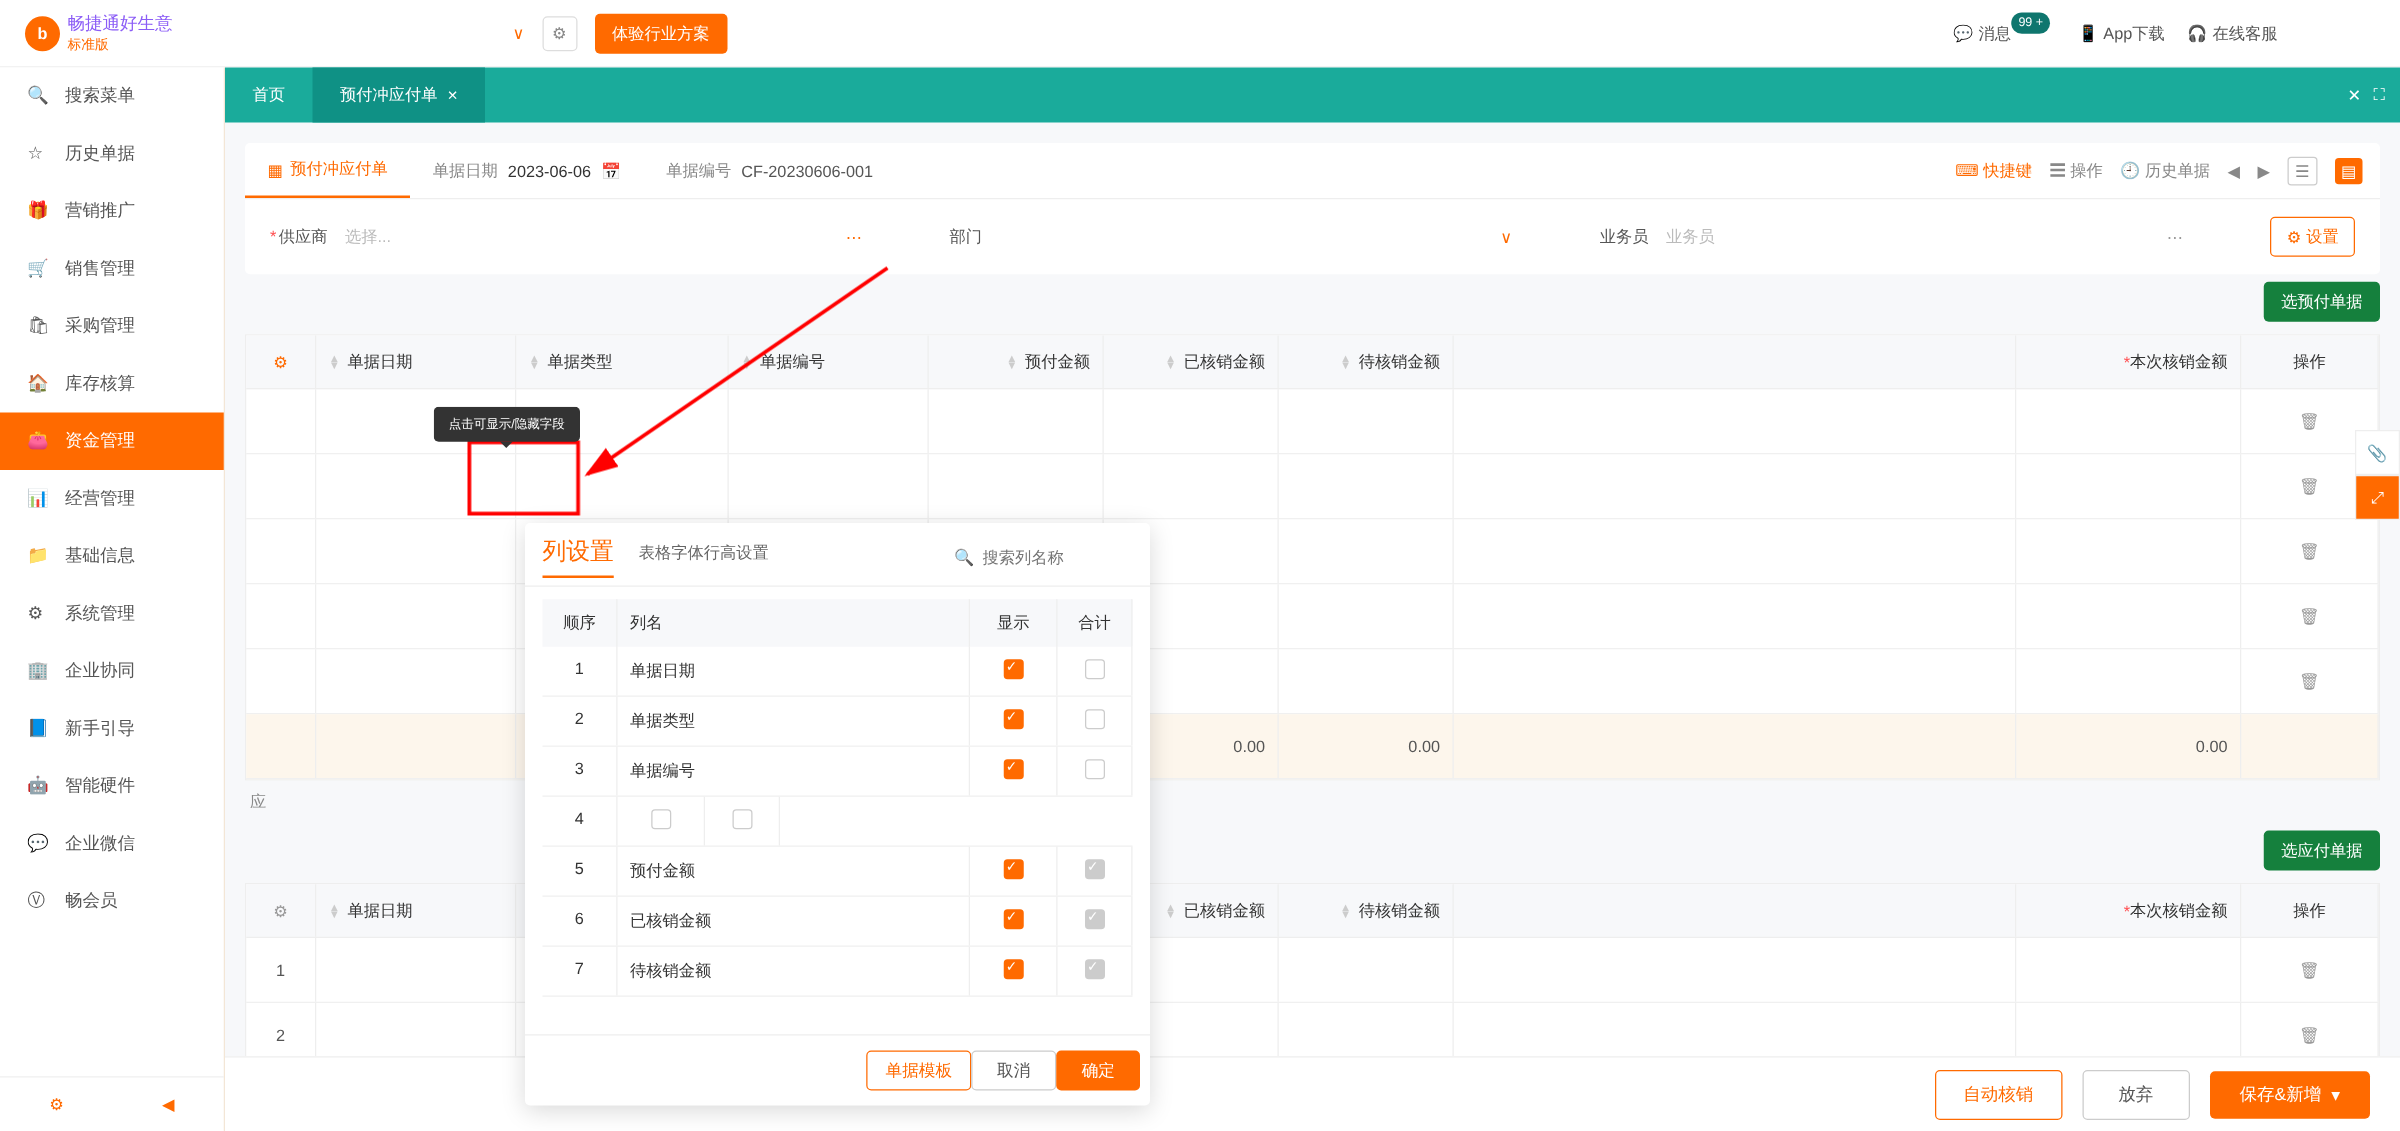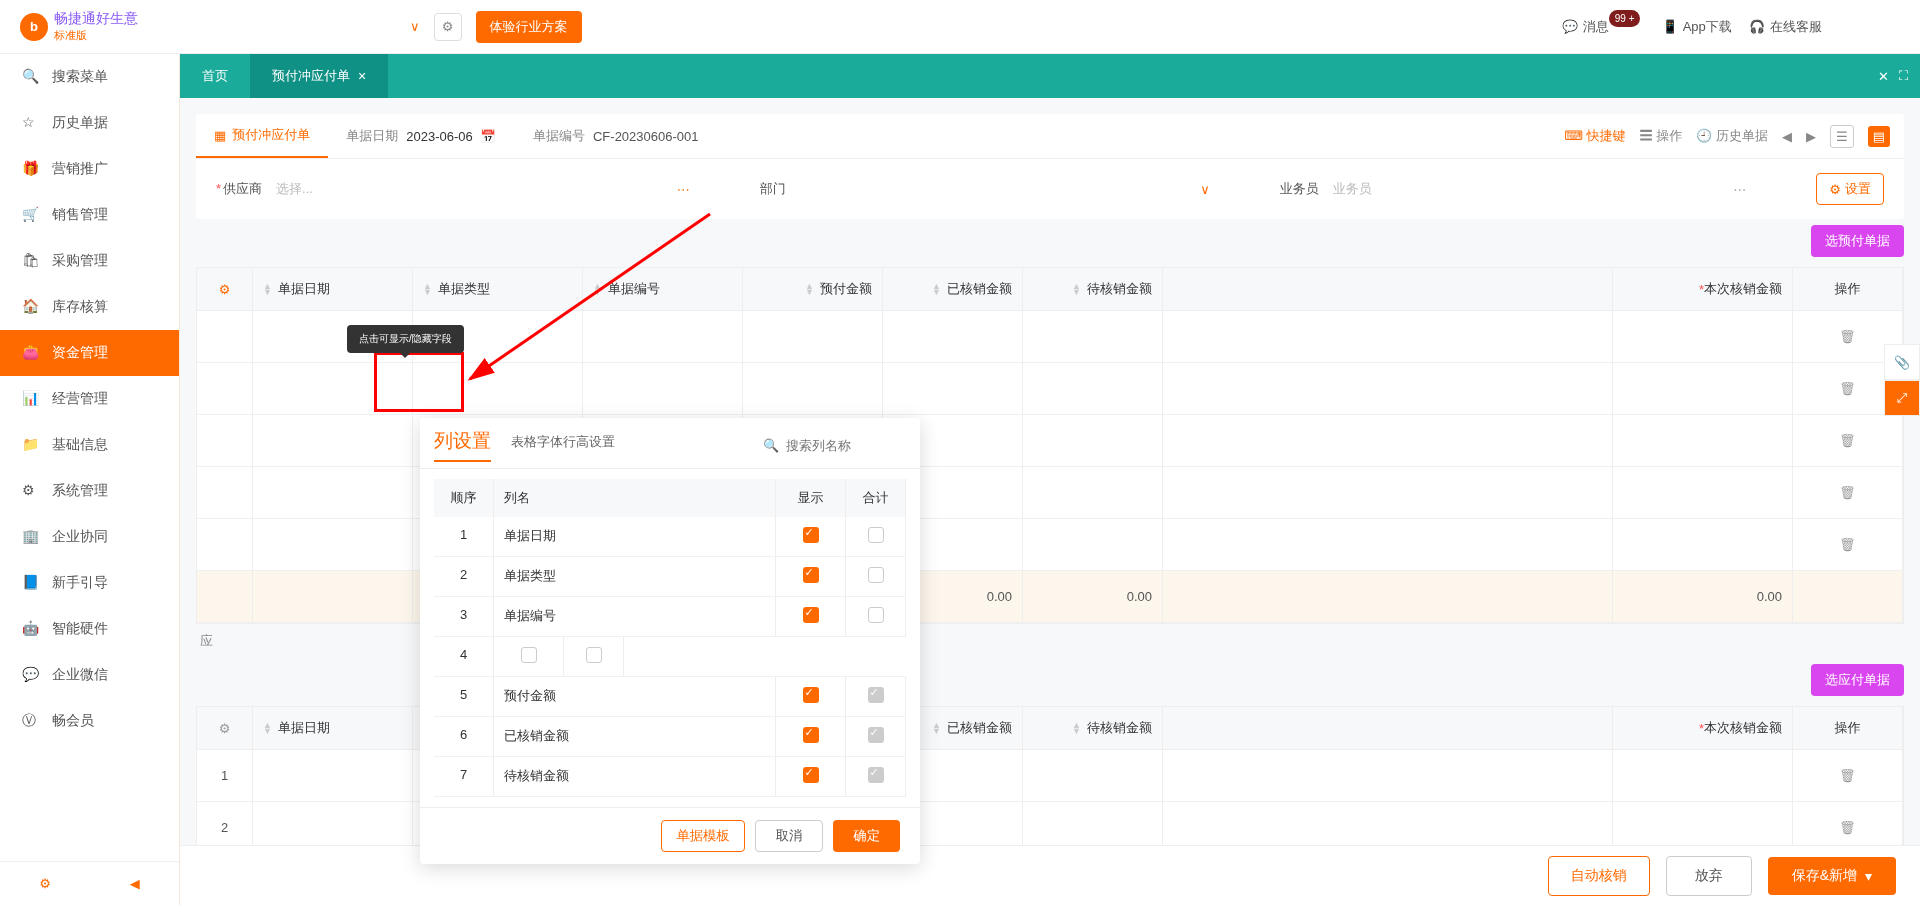--- a/index.html
+++ b/index.html
@@ -16,7 +16,7 @@
 .orange-btn { background: #ff6a00; color: #fff; padding: 7px 14px; border-radius: 4px; margin-left: 14px; font-size: 13px; }
 .top-right { margin-left: auto; display: flex; align-items: center; gap: 18px; color: #555; }
 .top-right-item { display: flex; align-items: center; gap: 4px; }
-.badge { background: #7f1d1d; color: #fff; border-radius: 10px; padding: 3px 6px; font-size: 10px; position: relative; top: -8px; left: -4px; }
+.badge { background: #0f766e; color: #fff; border-radius: 10px; padding: 3px 6px; font-size: 10px; position: relative; top: -8px; left: -4px; }
 
 
 .sidebar { position: absolute; top: 54px; left: 0; width: 180px; bottom: 0; background: #fff; border-right: 1px solid #f3e6d6; }

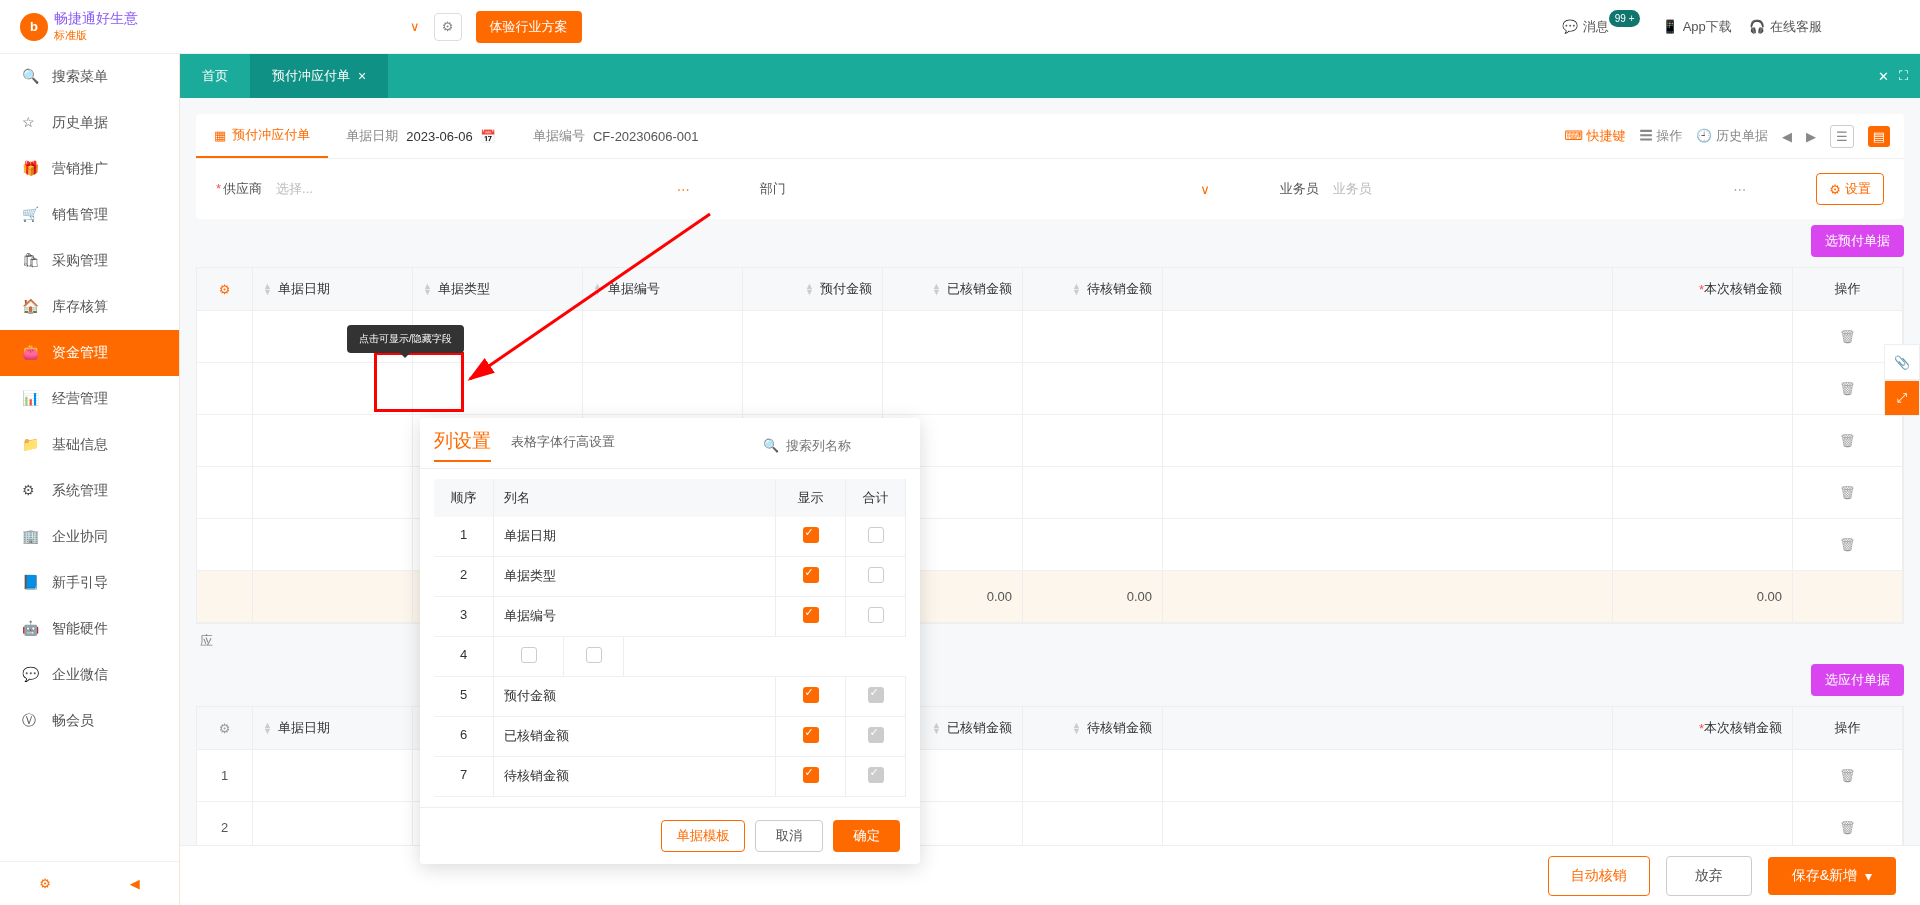--- a/index.html
+++ b/index.html
@@ -55,7 +55,7 @@
 .gear-btn { border: 1px solid #ff6a00; color: #ff6a00; padding: 6px 12px; border-radius: 4px; display: flex; align-items: center; gap: 4px; }
 
 .section-actions { display: flex; justify-content: flex-end; padding: 6px 0 10px; }
-.orange-solid-btn { background: #d946ef; color: #fff; padding: 7px 14px; border-radius: 4px; font-size: 13px; }
+.orange-solid-btn { background: #15803d; color: #fff; padding: 7px 14px; border-radius: 4px; font-size: 13px; }
 
 
 .table-wrap { background: #fff; border: 1px solid #eee; width: 100%; }

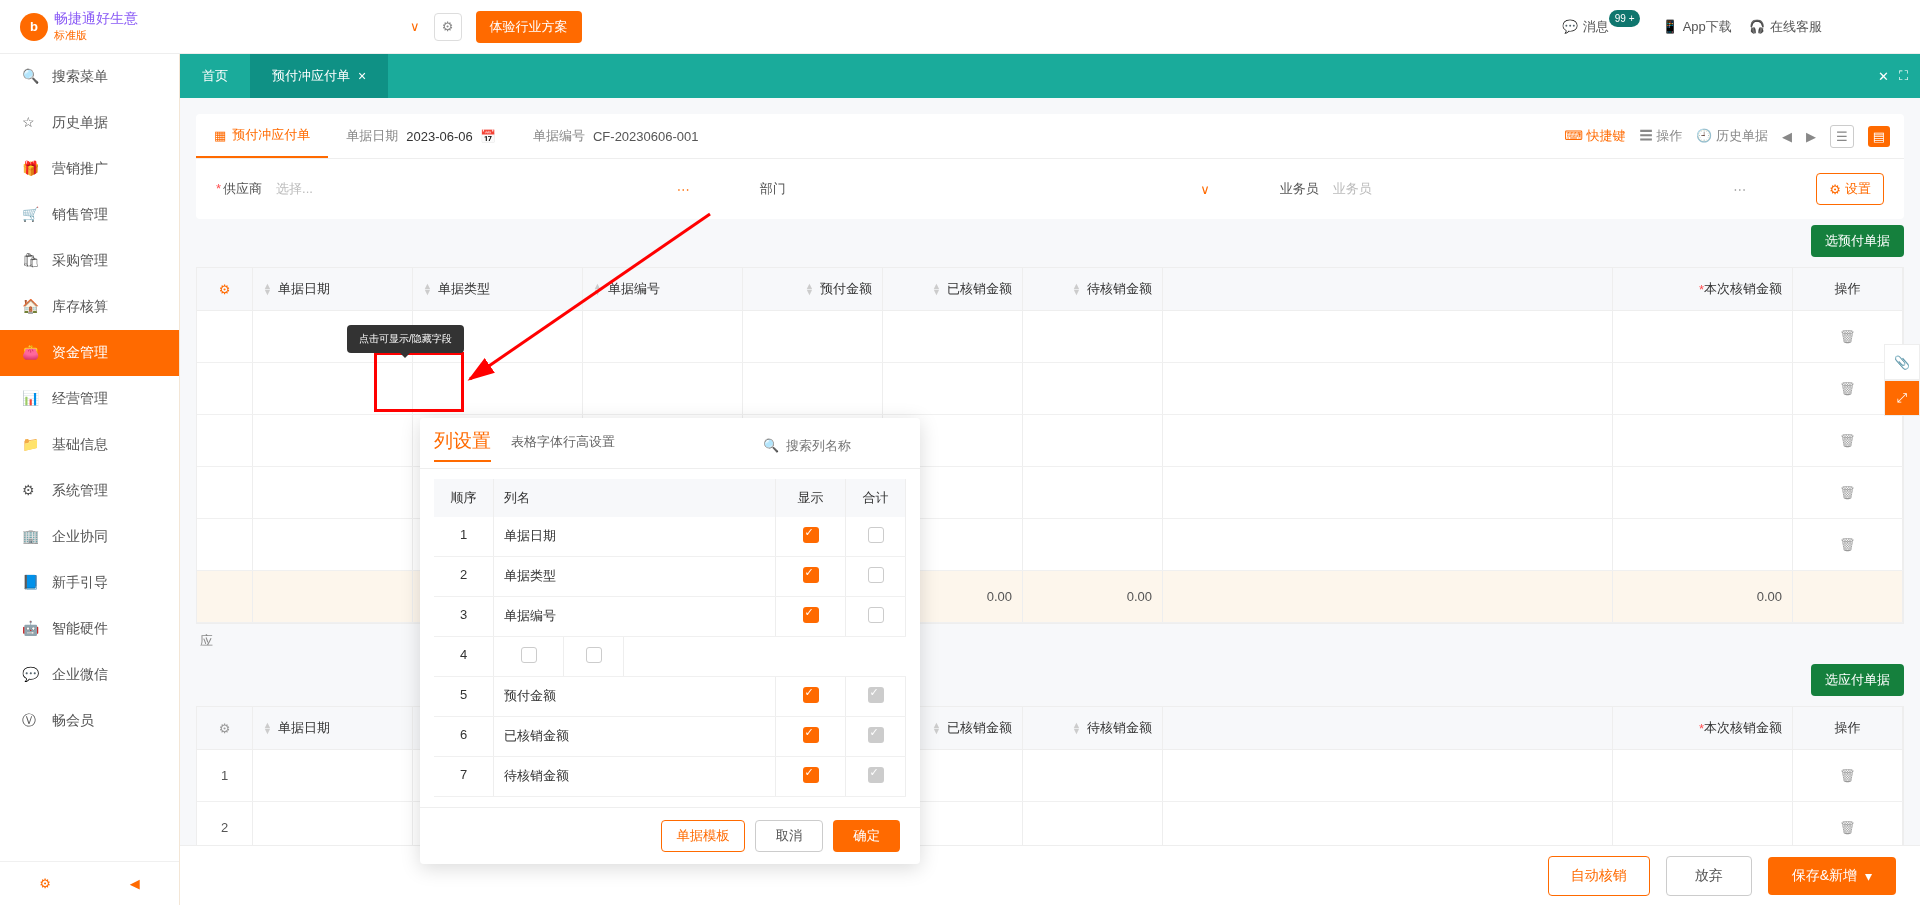--- a/index.html
+++ b/index.html
@@ -99,7 +99,7 @@
 .cbox.off { border: 1px solid #ccc; }
 .cbox.dis-on { background: #ccc; position: relative; }
 .cbox.dis-on::after { content: "✓"; color: #fff; font-size: 11px; position: absolute; top: -1px; left: 2px; }
-.popup-footer { display: flex; justify-content: flex-end; gap: 10px; padding: 12px 20px; border-top: 1px solid #eee; }
+.popup-footer { display: flex; justify-content: flex-end; padding: 12px 8px; border-top: 1px solid #eee; margin-top: 20px; }
 .btn-outline-o { border: 1px solid #ff6a00; color: #ff6a00; padding: 6px 14px; border-radius: 4px; background: #fff; }
 .btn-outline { border: 1px solid #ccc; color: #555; padding: 6px 20px; border-radius: 4px; background: #fff; }
 .btn-solid { background: #ff6a00; color: #fff; padding: 6px 20px; border-radius: 4px; border: none; }

